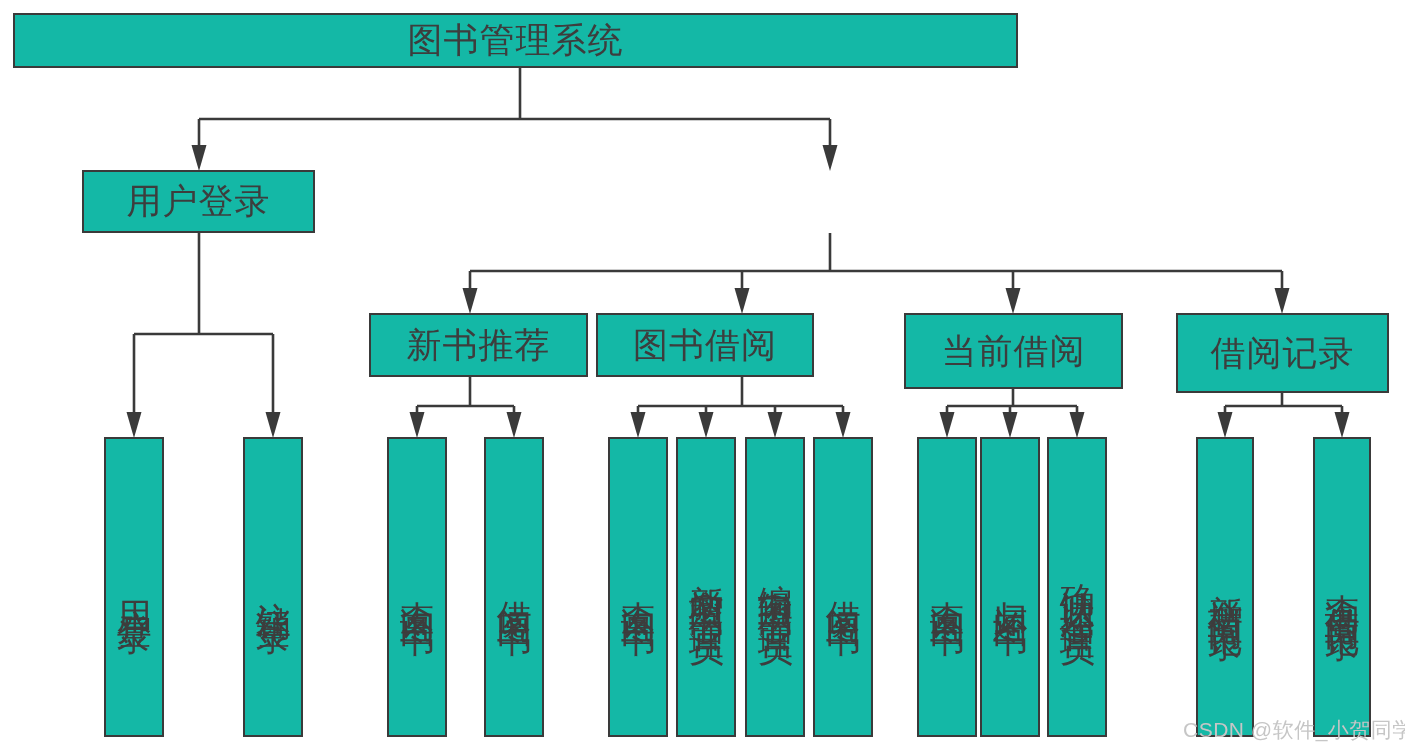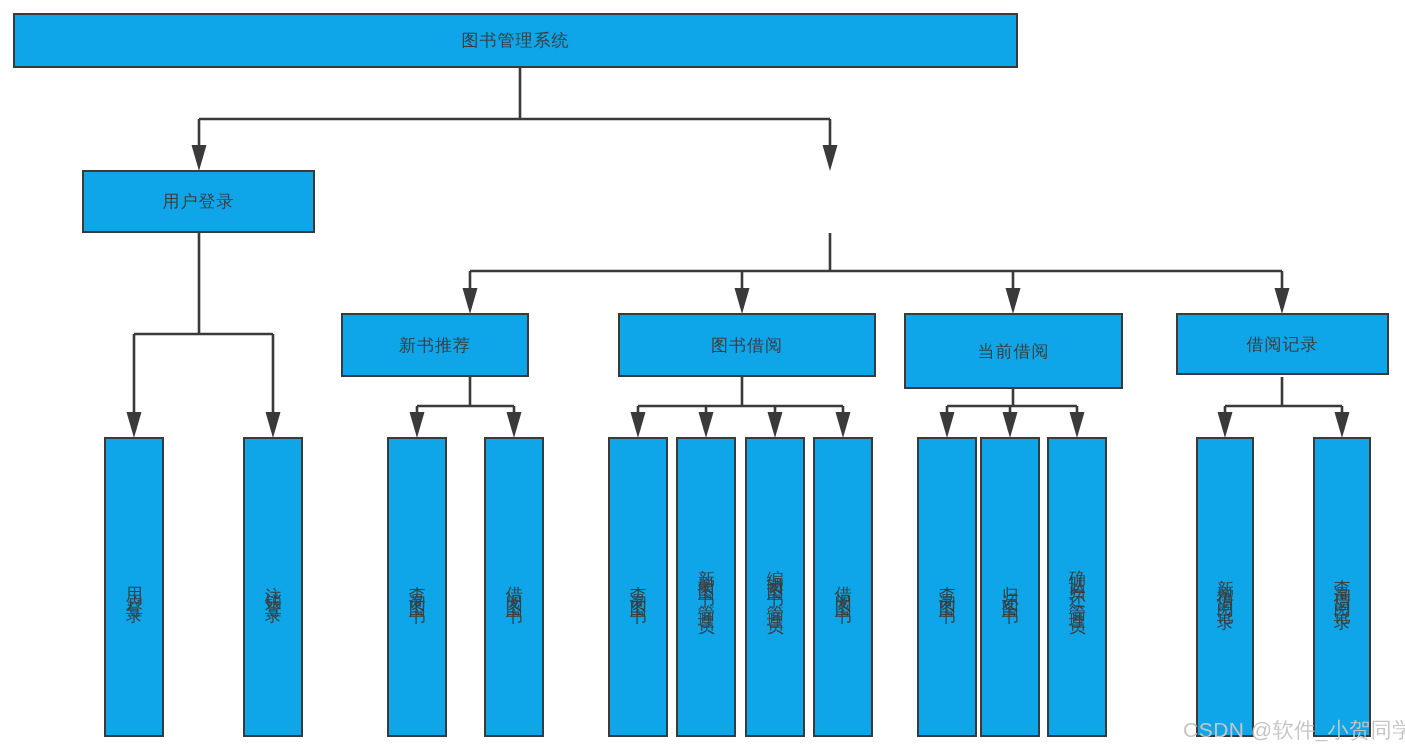--- a/index.html
+++ b/index.html
@@ -19,9 +19,9 @@
   .connectors path{stroke:var(--line);stroke-width:2.6;fill:none;}
   .connectors polygon{fill:var(--line);stroke:none;}
   .box{
-    position:absolute;background:#0ea5e9;border:2.5px solid var(--line);
+    position:absolute;background:#14b8a6;border:2.5px solid var(--line);
     box-sizing:border-box;display:flex;align-items:center;justify-content:center;
-    color:var(--text);font-size:17px;z-index:2;
+    color:var(--text);font-size:35px;z-index:2;
   }
   .box .h-label{letter-spacing:1px;white-space:nowrap;}
   .leaf .v-label{

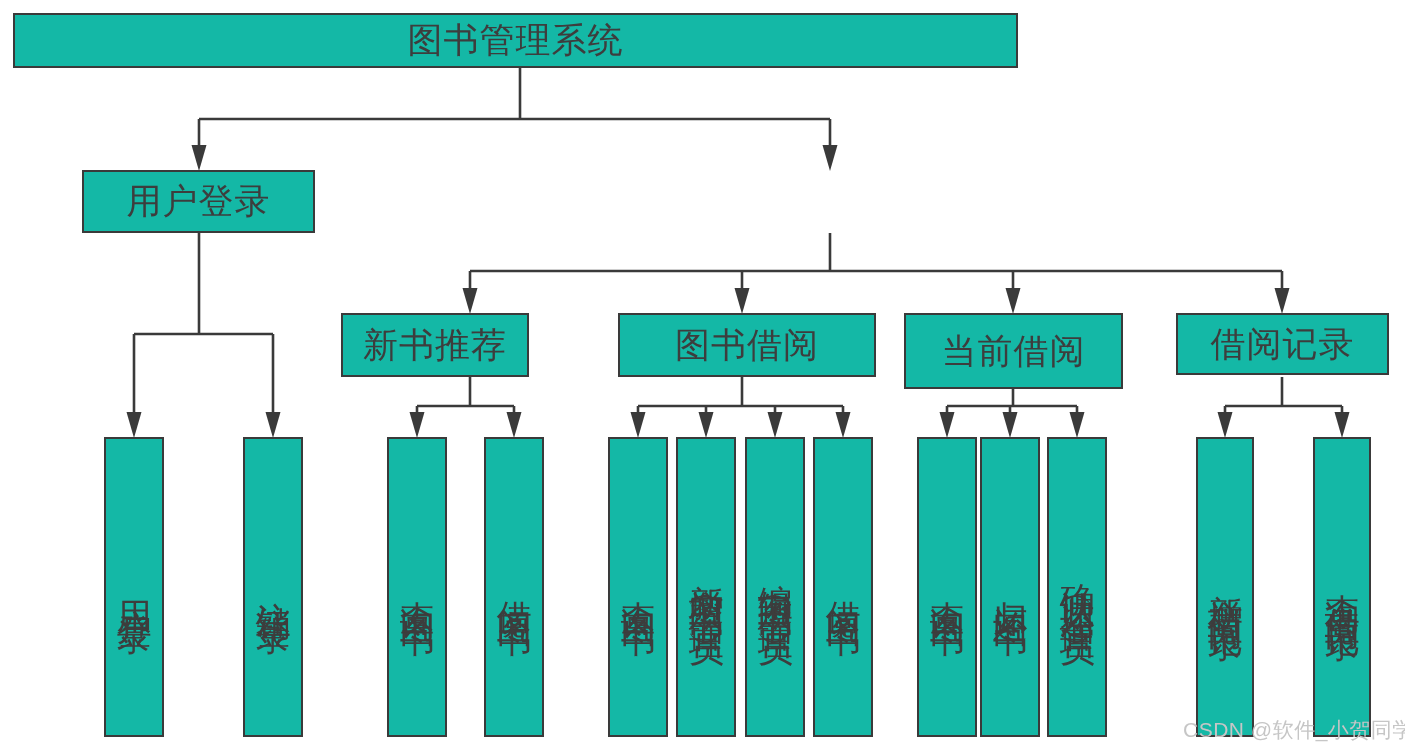--- a/index.html
+++ b/index.html
@@ -34,7 +34,7 @@
   #n-user-login{left:82px;top:170px;width:233px;height:63px;}
   #n-book-mgmt{left:713px;top:170px;width:234px;height:63px;}
   
-  #n-new-book{left:341px;top:313px;width:188px;height:64px;}
+  #n-new-book{left:369px;top:313px;width:219px;height:64px;}
   #n-book-borrow{left:618px;top:313px;width:258px;height:64px;}
   #n-current-borrow{left:904px;top:313px;width:219px;height:76px;}
   #n-borrow-record{left:1176px;top:313px;width:213px;height:62px;align-items:center;}

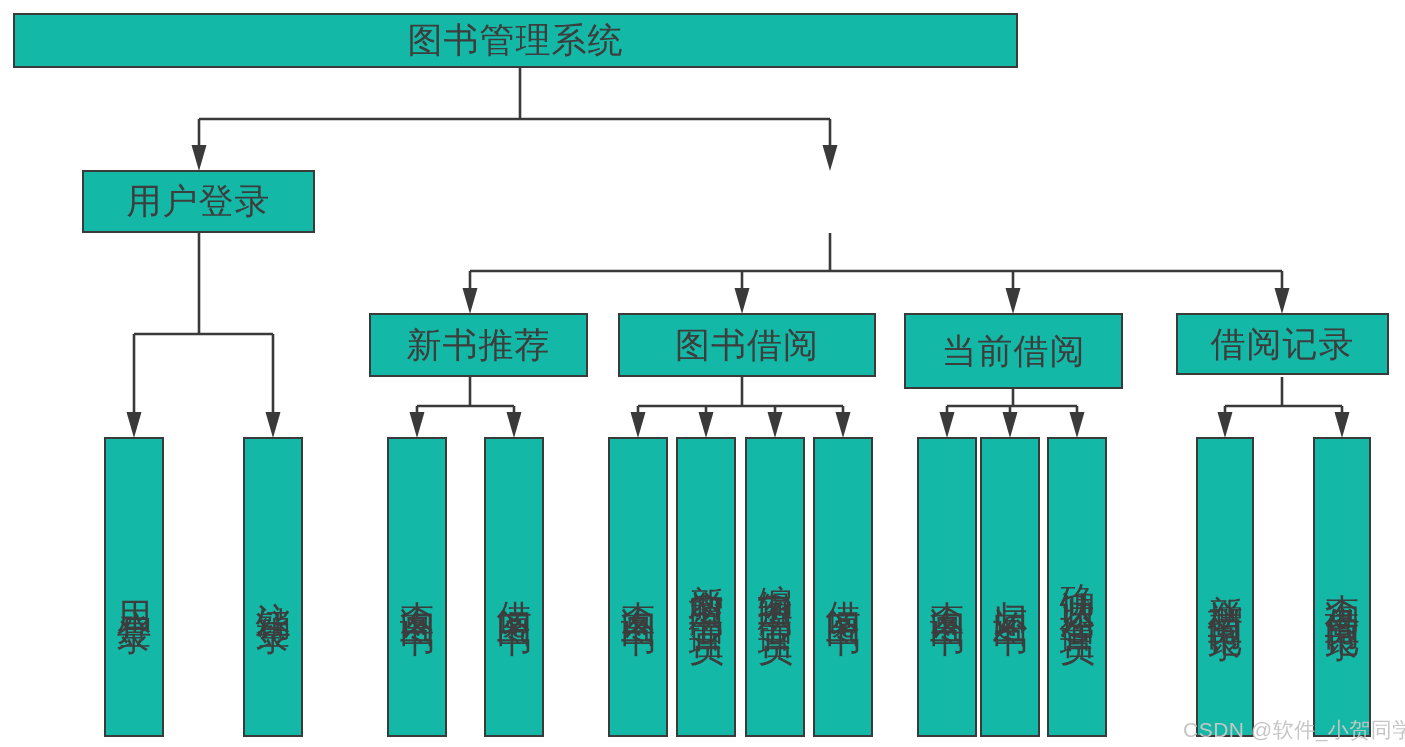--- a/index.html
+++ b/index.html
@@ -35,7 +35,7 @@
   #n-book-mgmt{left:713px;top:170px;width:234px;height:63px;}
   
   #n-new-book{left:369px;top:313px;width:219px;height:64px;}
-  #n-book-borrow{left:618px;top:313px;width:258px;height:64px;}
+  #n-book-borrow{left:596px;top:313px;width:218px;height:64px;}
   #n-current-borrow{left:904px;top:313px;width:219px;height:76px;}
   #n-borrow-record{left:1176px;top:313px;width:213px;height:62px;align-items:center;}
   

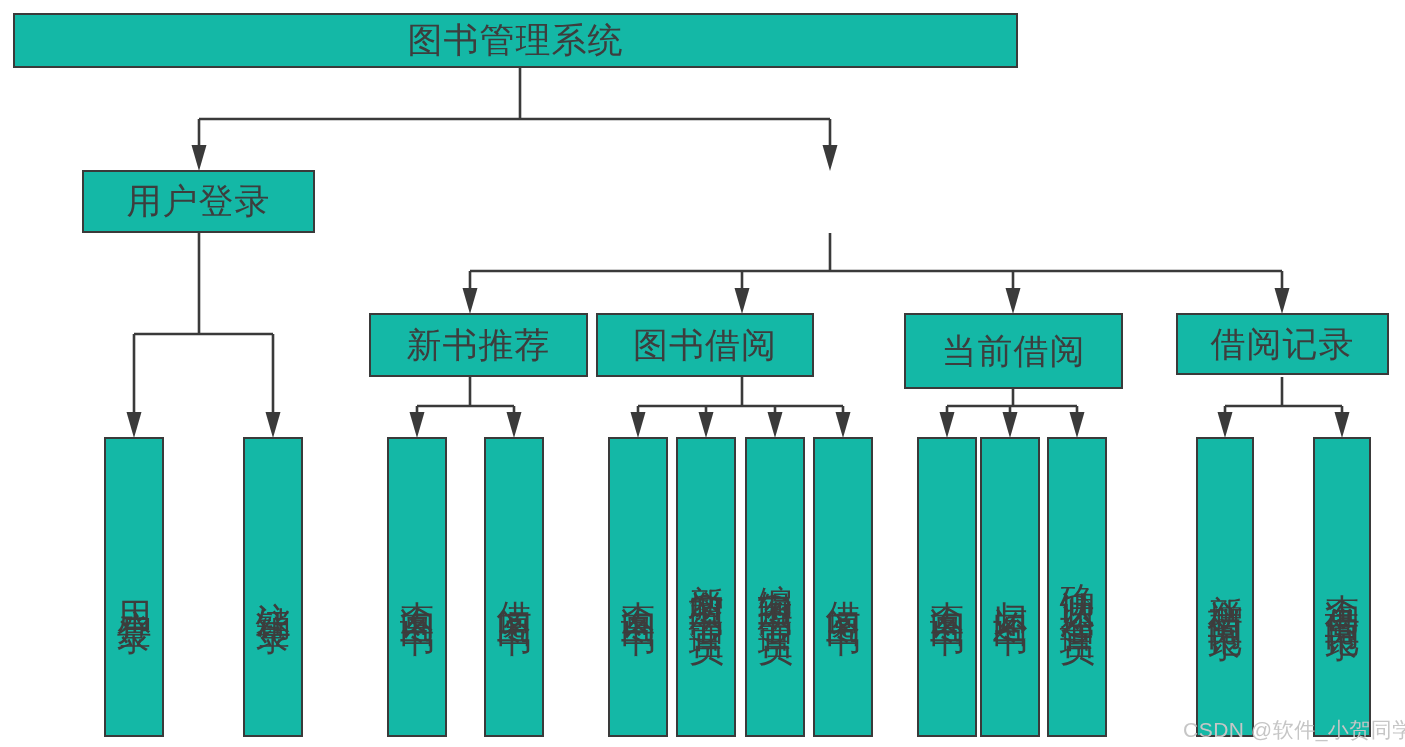--- a/index.html
+++ b/index.html
@@ -37,7 +37,7 @@
   #n-new-book{left:369px;top:313px;width:219px;height:64px;}
   #n-book-borrow{left:596px;top:313px;width:218px;height:64px;}
   #n-current-borrow{left:904px;top:313px;width:219px;height:76px;}
-  #n-borrow-record{left:1176px;top:313px;width:213px;height:62px;align-items:center;}
+  #n-borrow-record{left:1176px;top:313px;width:213px;height:80px;align-items:center;}
   
   .leaf{top:437px;height:300px;width:60px;}
   #lf-ul-0{left:104px;} #lf-ul-1{left:243px;}

